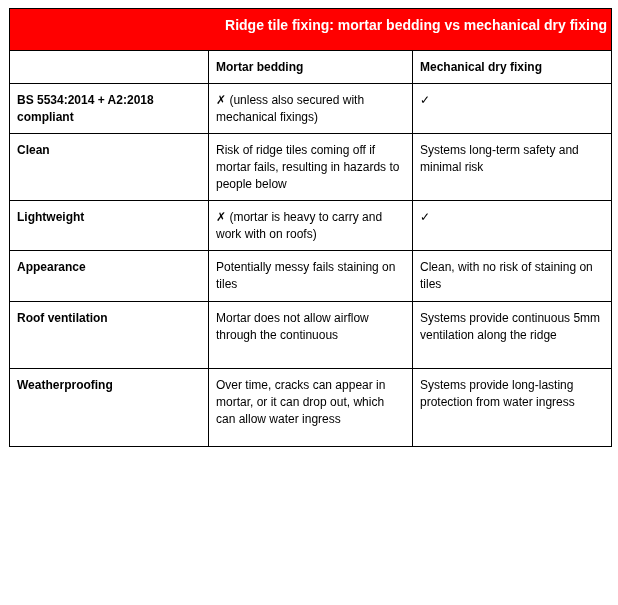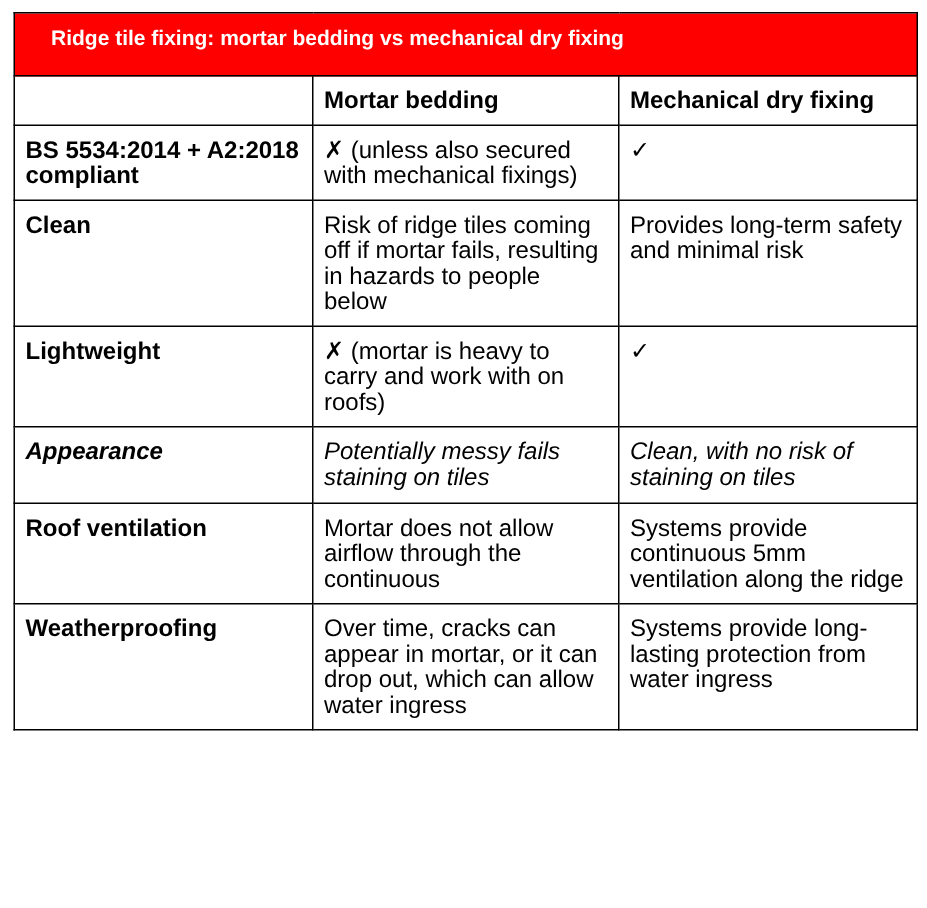--- a/index.html
+++ b/index.html
@@ -6,7 +6,7 @@
   body { width:618px; height:605px; position:relative; font-family:"Liberation Sans", sans-serif; color:#000; }
   table { position:absolute; left:9px; top:8px; width:602px; border-collapse:collapse; table-layout:fixed; }
   td, th { border:1px solid #000; vertical-align:top; font-size:16px; line-height:17px; padding:8px 7px 7px 7px; text-align:left; }
-  .title { background:#ff0000; color:#fff; font-weight:bold; text-align:left; height:26px; padding:8px 24px 7px; font-size:14px; }
+  .title { background:#ff0000; color:#fff; font-weight:bold; text-align:right; height:26px; padding:8px 4px 7px; font-size:14px; }
   th.col { font-weight:bold; height:16px; }
   td.label { font-weight:bold; }
   col.c1 { width:199px; } col.c2 { width:204px; } col.c3 { width:199px; }

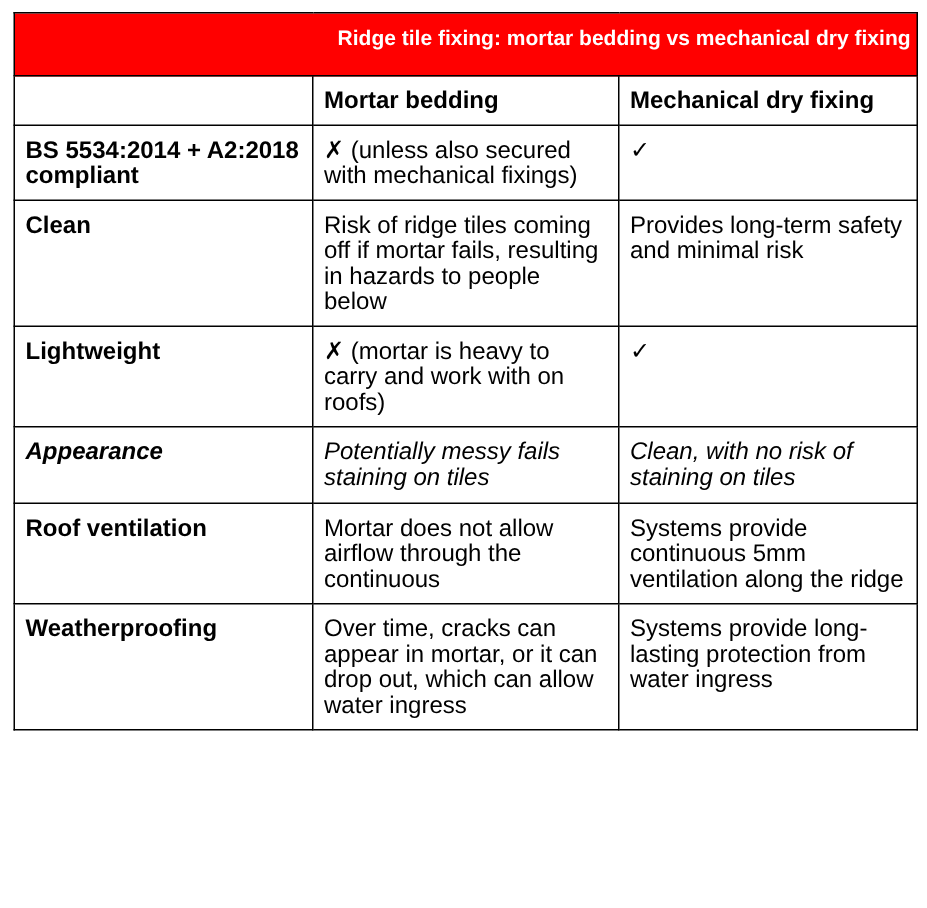--- a/index.html
+++ b/index.html
@@ -5,7 +5,7 @@
   html, body { margin:0; padding:0; background:#fff; }
   body { width:618px; height:605px; position:relative; font-family:"Liberation Sans", sans-serif; color:#000; }
   table { position:absolute; left:9px; top:8px; width:602px; border-collapse:collapse; table-layout:fixed; }
-  td, th { border:1px solid #000; vertical-align:top; font-size:16px; line-height:17px; padding:8px 7px 7px 7px; text-align:left; }
+  td, th { border:1px solid #000; vertical-align:top; font-size:12px; line-height:17px; padding:8px 7px 7px 7px; text-align:left; }
   .title { background:#ff0000; color:#fff; font-weight:bold; text-align:right; height:26px; padding:8px 4px 7px; font-size:14px; }
   th.col { font-weight:bold; height:16px; }
   td.label { font-weight:bold; }

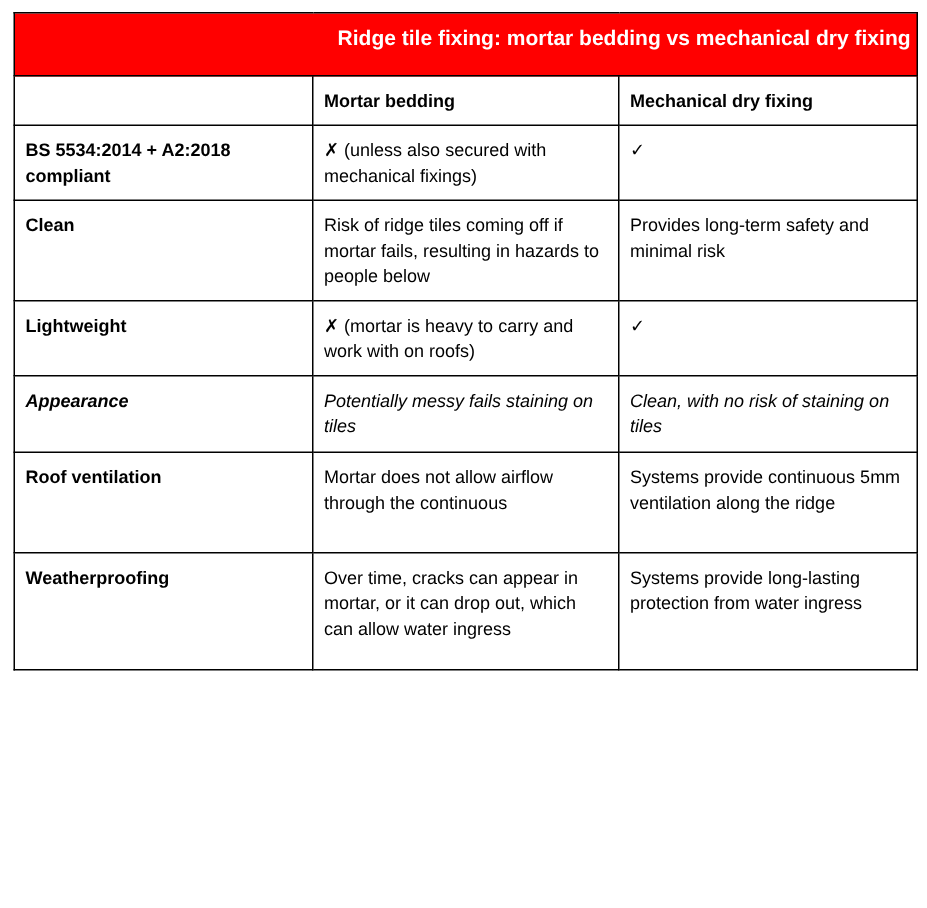--- a/index.html
+++ b/index.html
@@ -39,7 +39,7 @@
       <tr style="height: 67px;">
         <td class="label">Clean</td>
         <td>Risk of ridge tiles coming off if mortar fails, resulting in hazards to people below</td>
-        <td>Provides long-term safety and minimal risk</td>
+        <td>Systems long-term safety and minimal risk</td>
       </tr>
       <tr style="height: 50px;">
         <td class="label">Lightweight</td>

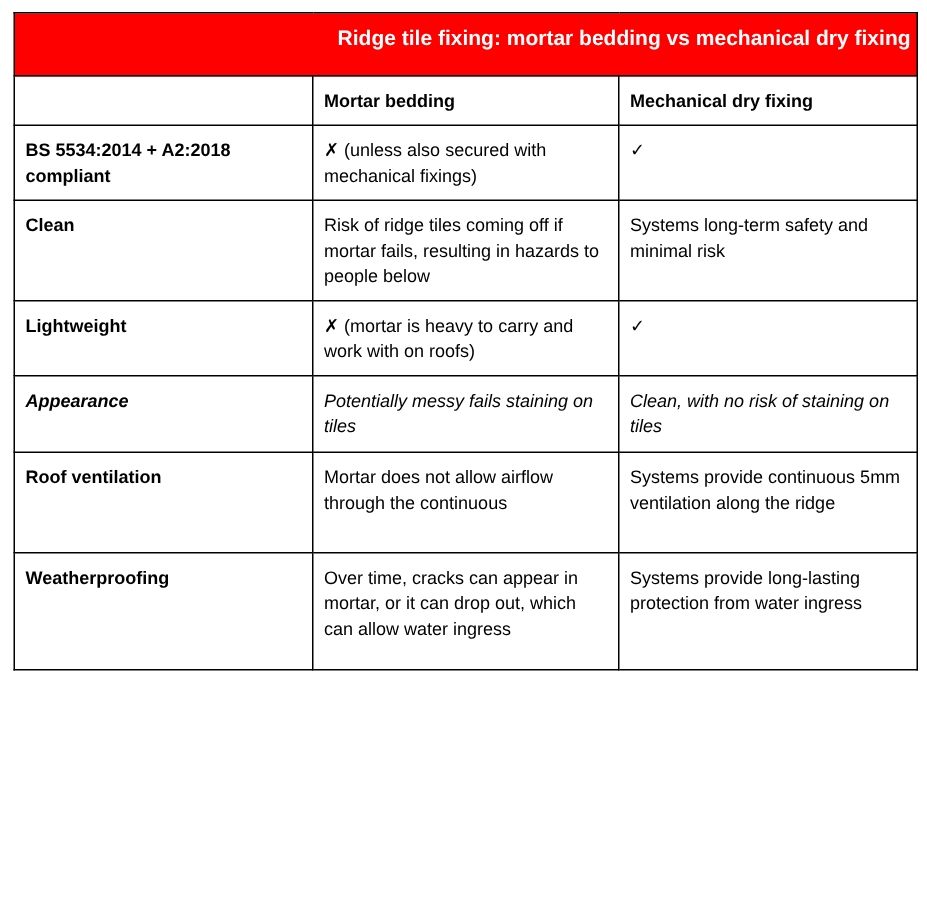--- a/index.html
+++ b/index.html
@@ -46,7 +46,7 @@
         <td>✗ (mortar is heavy to carry and work with on roofs)</td>
         <td>✓</td>
       </tr>
-      <tr style="height: 51px; font-style: italic;">
+      <tr style="height: 51px;">
         <td class="label">Appearance</td>
         <td>Potentially messy fails staining on tiles</td>
         <td>Clean, with no risk of staining on tiles</td>

